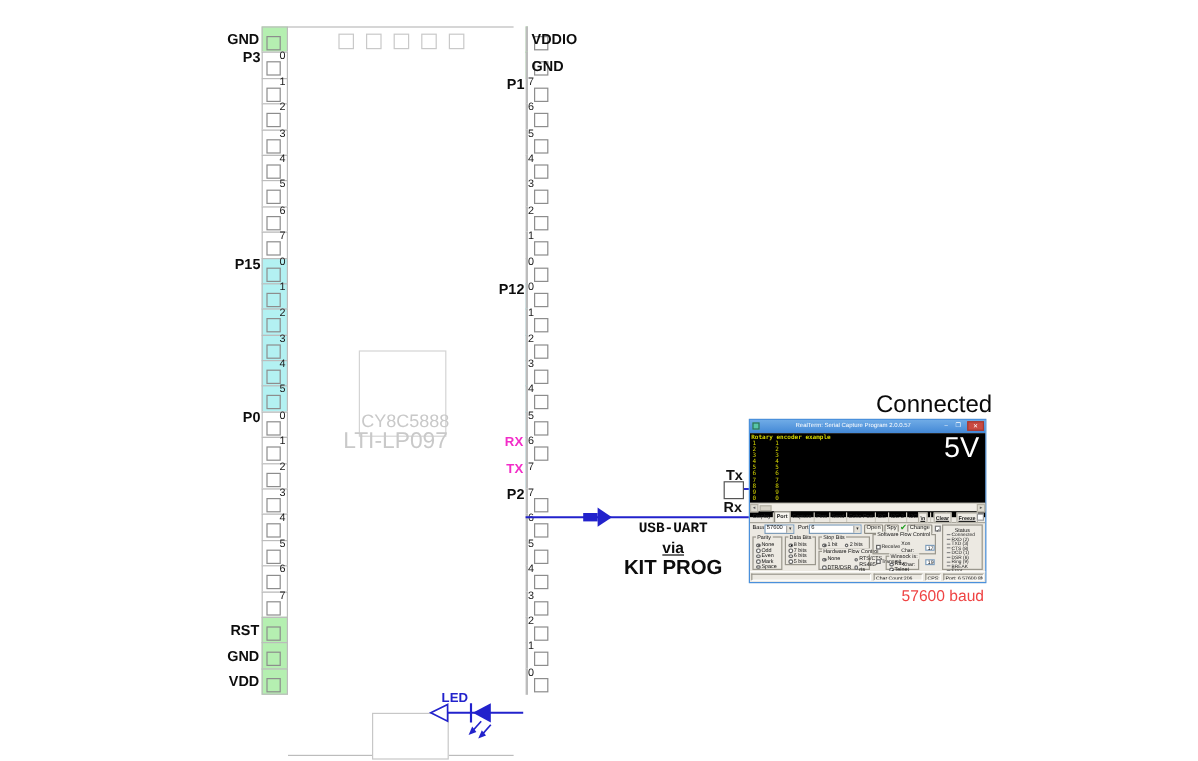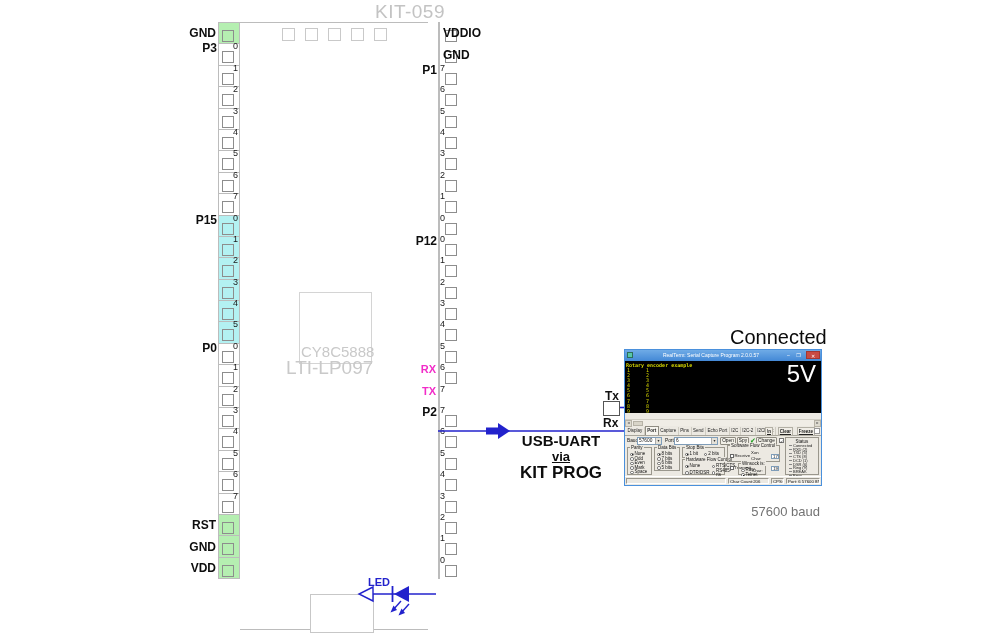--- a/index.html
+++ b/index.html
@@ -98,7 +98,6 @@
 
 <div id="canvas">
 
-  <div class="abs" id="board-title">KIT-059</div>
   <div class="abs board-edge" style="top:22px;"></div>
   <div class="abs board-edge" style="top:629px;"></div>
 

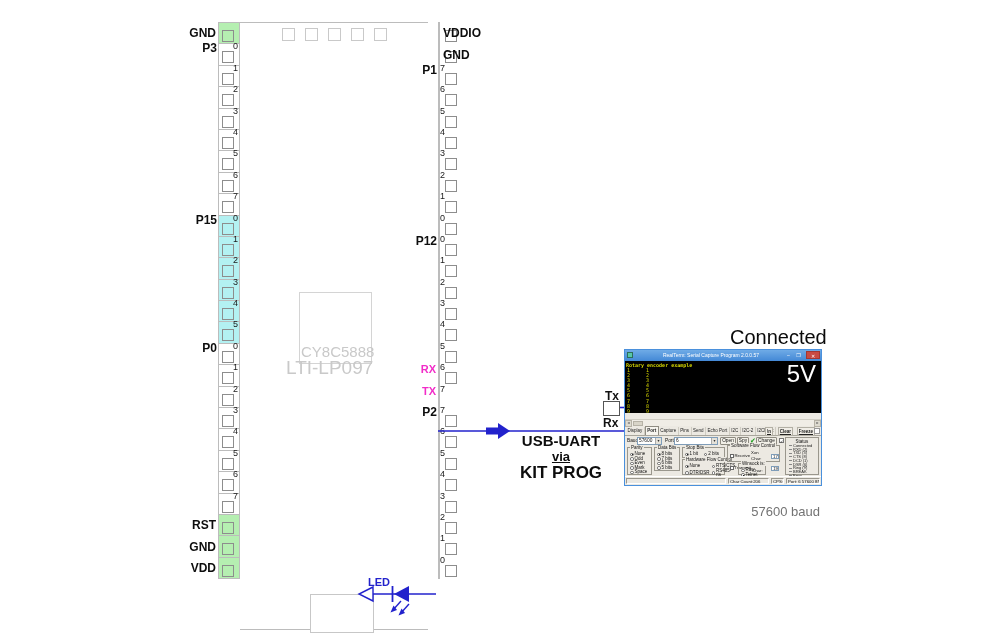--- a/index.html
+++ b/index.html
@@ -48,7 +48,7 @@
   .winbtn{position:absolute;top:1px;height:8px;text-align:center;color:#fff;font-size:5px;line-height:8px;}
   #btn-min{right:28px;width:9px;} #btn-max{right:18px;width:9px;}
   #btn-close{right:1px;width:14px;background:#c94a42;border:1px solid #a33832;box-sizing:border-box;}
-  #rt-terminal{position:absolute;left:0;top:11px;right:0;height:52px;background:#000;overflow:hidden;}
+  #rt-terminal{position:absolute;left:0;top:11px;right:0;height:70px;background:#000;overflow:hidden;}
   #term-line1{position:absolute;left:1px;top:1px;font-family:"DejaVu Sans Mono",monospace;font-size:5px;font-weight:700;color:#d6d600;white-space:nowrap;}
   .tcol{position:absolute;top:7px;font-family:"DejaVu Sans Mono",monospace;font-size:5px;line-height:5.1px;color:#d6d600;}
   #tcol1{left:2px;} #tcol2{left:21px;}

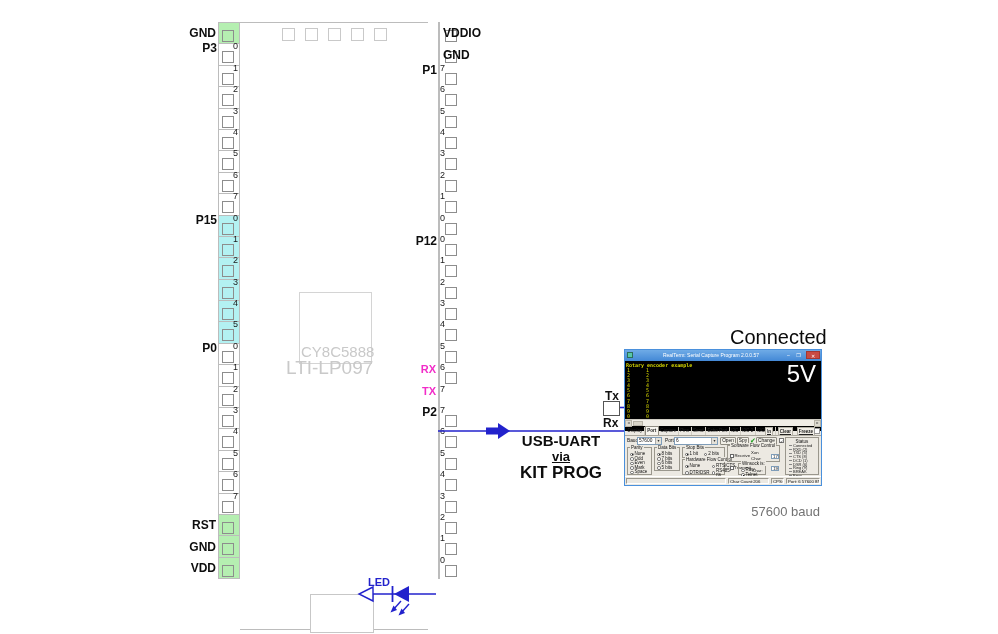--- a/index.html
+++ b/index.html
@@ -32,7 +32,7 @@
 
   
   #usb-uart{left:500px;top:432px;width:122px;text-align:center;font-weight:600;color:#0d0d0d;}
-  #usb-uart .l1{font-size:15px;line-height:17px;} #usb-uart .l2{font-size:13px;line-height:15px;text-decoration:underline;} #usb-uart .l3{font-size:17px;line-height:18px;}
+  #usb-uart .l1{font-size:12px;line-height:17px;font-family:Liberation Mono, monospace;} #usb-uart .l2{font-size:13px;line-height:15px;text-decoration:underline;} #usb-uart .l3{font-size:17px;line-height:18px;}
   #led-label{left:368px;top:576px;font-size:11px;font-weight:700;color:#2222cc;}
   #tx-label{left:605px;top:389px;font-size:12px;font-weight:600;}
   #tx-pin-box{left:603px;top:401px;width:15px;height:13px;border:1px solid #555;background:#fff;}

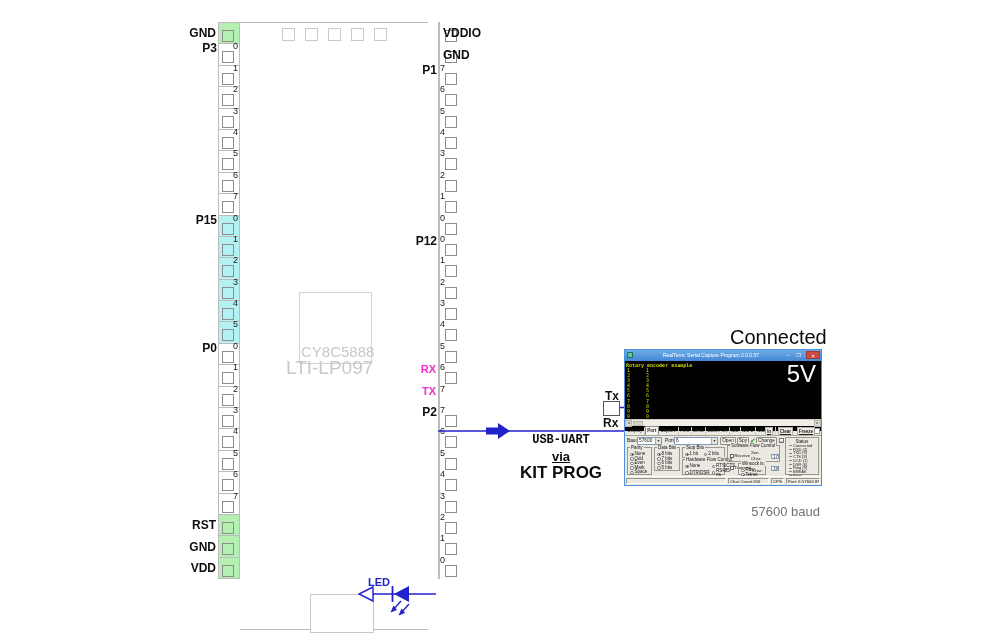--- a/index.html
+++ b/index.html
@@ -38,7 +38,7 @@
   #tx-pin-box{left:603px;top:401px;width:15px;height:13px;border:1px solid #555;background:#fff;}
   #rx-label{left:603px;top:416px;font-size:12px;font-weight:600;}
   #rt-heading{left:730px;top:326px;font-size:20px;color:#0a0a0a;}
-  #baud-note{left:705px;top:504px;width:115px;text-align:right;font-size:13px;color:#737373;}
+  #baud-note{left:705px;top:489px;width:115px;text-align:right;font-size:13px;color:#ef4444;}
 
   
   #rt-window{left:624px;top:349px;width:196px;height:135px;border:1px solid #4a90dc;background:#ece9e2;box-sizing:content-box;font-size:5px;}

